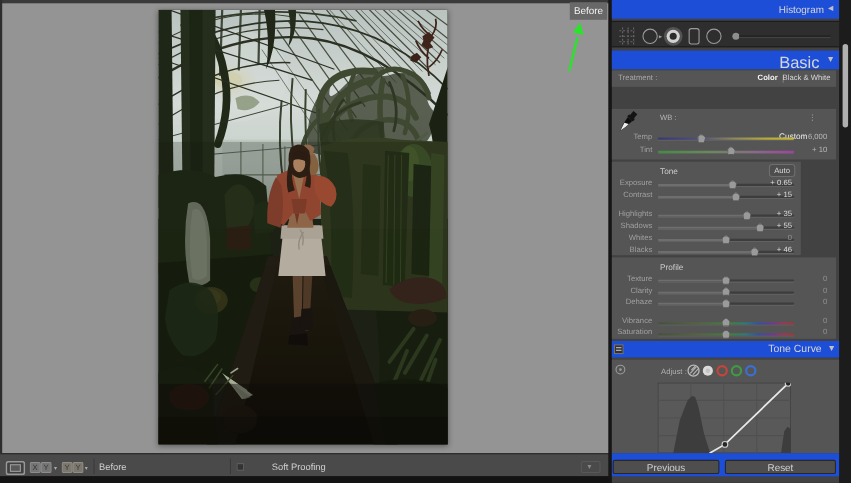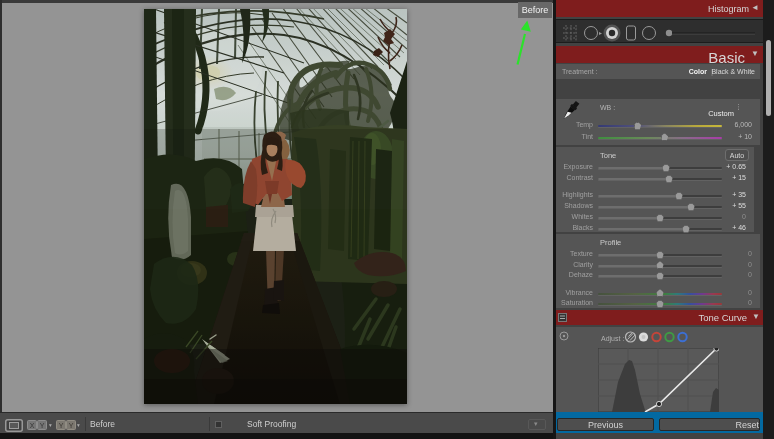--- a/index.html
+++ b/index.html
@@ -25,7 +25,7 @@
 #rpanel { left:556px; top:0; width:207px; height:439px; background:#424242; }
 #scrollzone { left:763px; top:0; width:11px; height:439px; background:#1c1c1c; }
 #scrollthumb { left:766px; top:40px; width:5px; height:76px; background:#b0b0b0; border-radius:3px; position:absolute;}
-.hdr { position:absolute; left:0; width:207px; background:#7f1d1d; color:#d6d6d6;
+.hdr { position:absolute; left:0; width:207px; background:#1d4ed8; color:#d6d6d6;
   font-size:9px; }
 .band { position:absolute; left:0; width:207px; background:#555555; }
 .lbl { position:absolute; font-size:7px; color:#a8a8a8; }

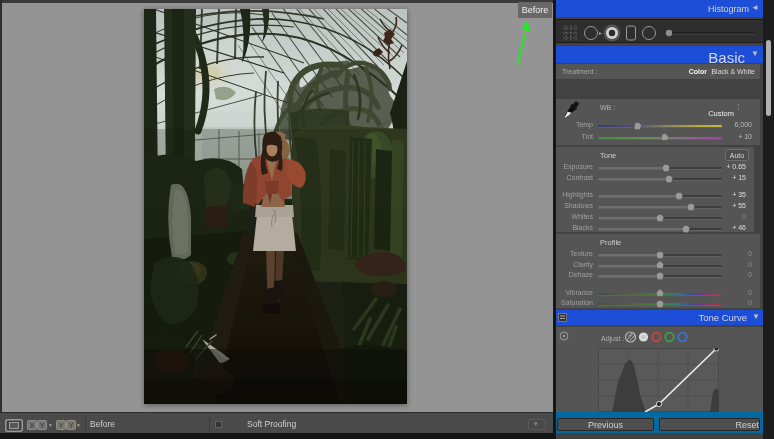--- a/index.html
+++ b/index.html
@@ -387,7 +387,7 @@
         </g>
       </svg>
       <span class="lbl" style="left:44px; top:5px; color:#b4b4b4;">WB :</span>
-      <span style="position:absolute; right:26px; top:10px; font-size:7.5px; color:#ececec;">Custom</span>
+      <span style="position:absolute; right:26px; top:20px; font-size:7.5px; color:#ececec;">Custom</span>
       <span style="position:absolute; right:18px; top:4px; font-size:7px; color:#b5b5b5;">⋮</span>
 
       <span class="rowlbl" style="top:22px;">Temp</span>

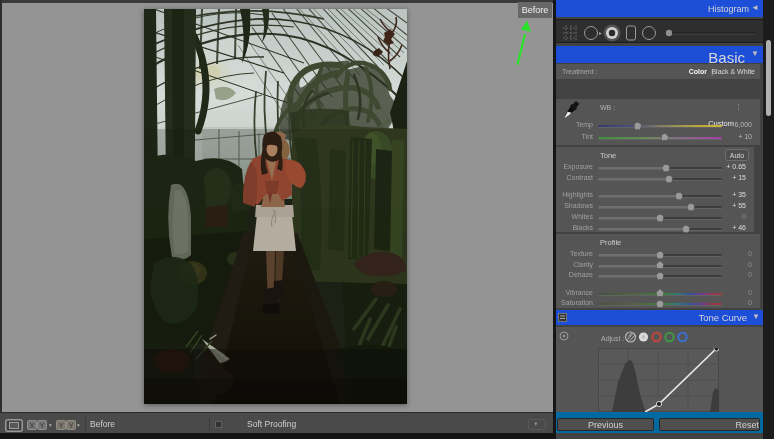--- a/index.html
+++ b/index.html
@@ -403,7 +403,7 @@
       <span class="val" style="right:8px; top:33.5px; color:#b9b9b9;">+ 10</span>
     </div>
 
-    <div class="band" style="top:147px; height:85px; width:198px;text-decoration:underline;">
+    <div class="band" style="top:147px; height:85px; width:172px;text-decoration:underline;">
       <span style="position:absolute; left:44px; top:4px; font-size:7.5px; color:#cccccc;">Tone</span>
       <div style="position:absolute; right:5px; top:1.5px; width:24px; height:12px; border:1px solid #6e6e6e; border-radius:3px; background:#4e4e4e;">
         <span style="position:absolute; left:0; right:0; text-align:center; top:2px; font-size:7px; color:#d8d8d8;">Auto</span>

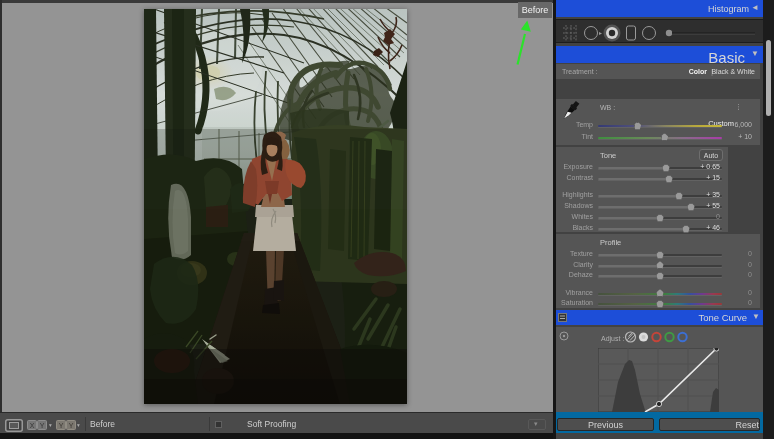--- a/index.html
+++ b/index.html
@@ -521,7 +521,7 @@
       </svg>
     </div>
 
-    <div class="abs" style="left:0; top:412px; width:207px; height:21px; background:#0369a1;">
+    <div class="abs" style="left:0; top:412px; width:207px; height:21px; background:#1d4ed8;">
       <div style="position:absolute; left:1px; top:6px; width:97px; height:13px; background:#4e4e4e; border-radius:2px; border:1px solid #272727;">
         <span style="position:absolute; left:0; right:0; top:1px; text-align:center; font-size:9px; color:#d2d2d2;">Previous</span>
       </div>

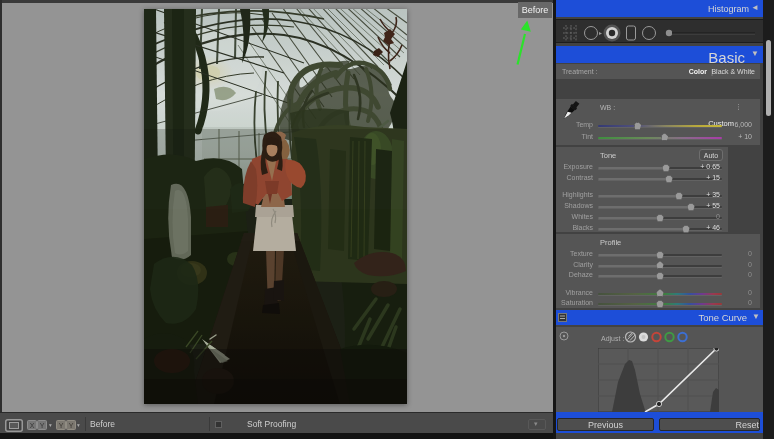--- a/index.html
+++ b/index.html
@@ -526,7 +526,7 @@
         <span style="position:absolute; left:0; right:0; top:1px; text-align:center; font-size:9px; color:#d2d2d2;">Previous</span>
       </div>
       <div style="position:absolute; left:103px; top:6px; width:101px; height:13px; background:#4e4e4e; border-radius:2px; border:1px solid #272727;">
-        <span style="position:absolute; left:0; right:0; top:1px; text-align:right; font-size:9px; color:#d2d2d2;">Reset</span>
+        <span style="position:absolute; left:0; right:0; top:1px; text-align:center; font-size:9px; color:#d2d2d2;">Reset</span>
       </div>
     </div>
   </div>

